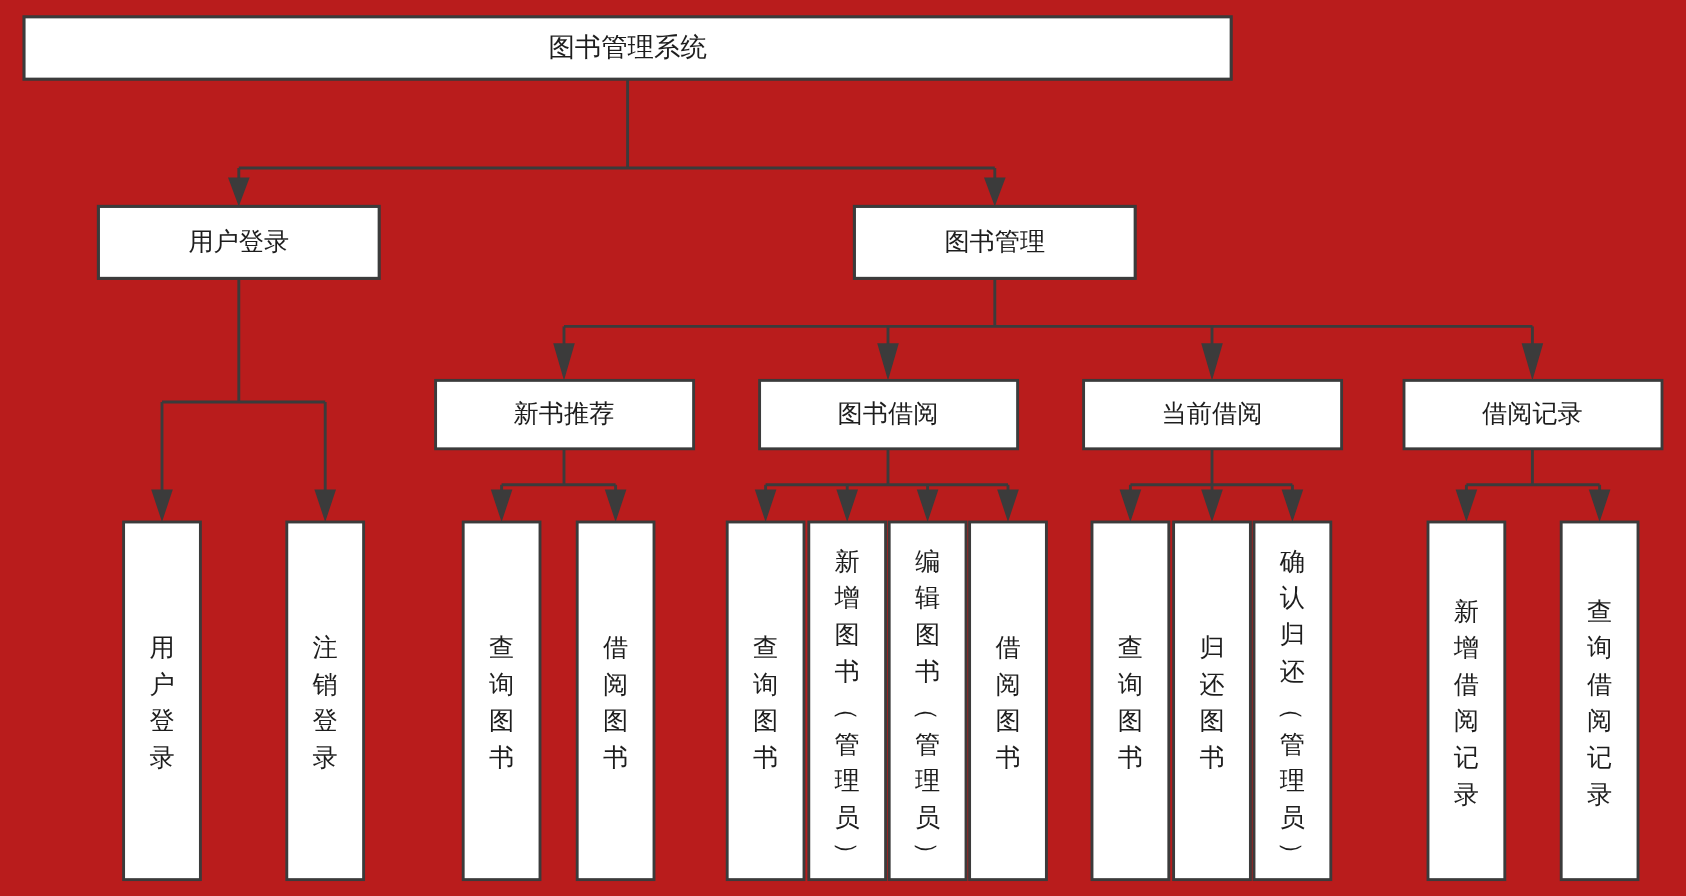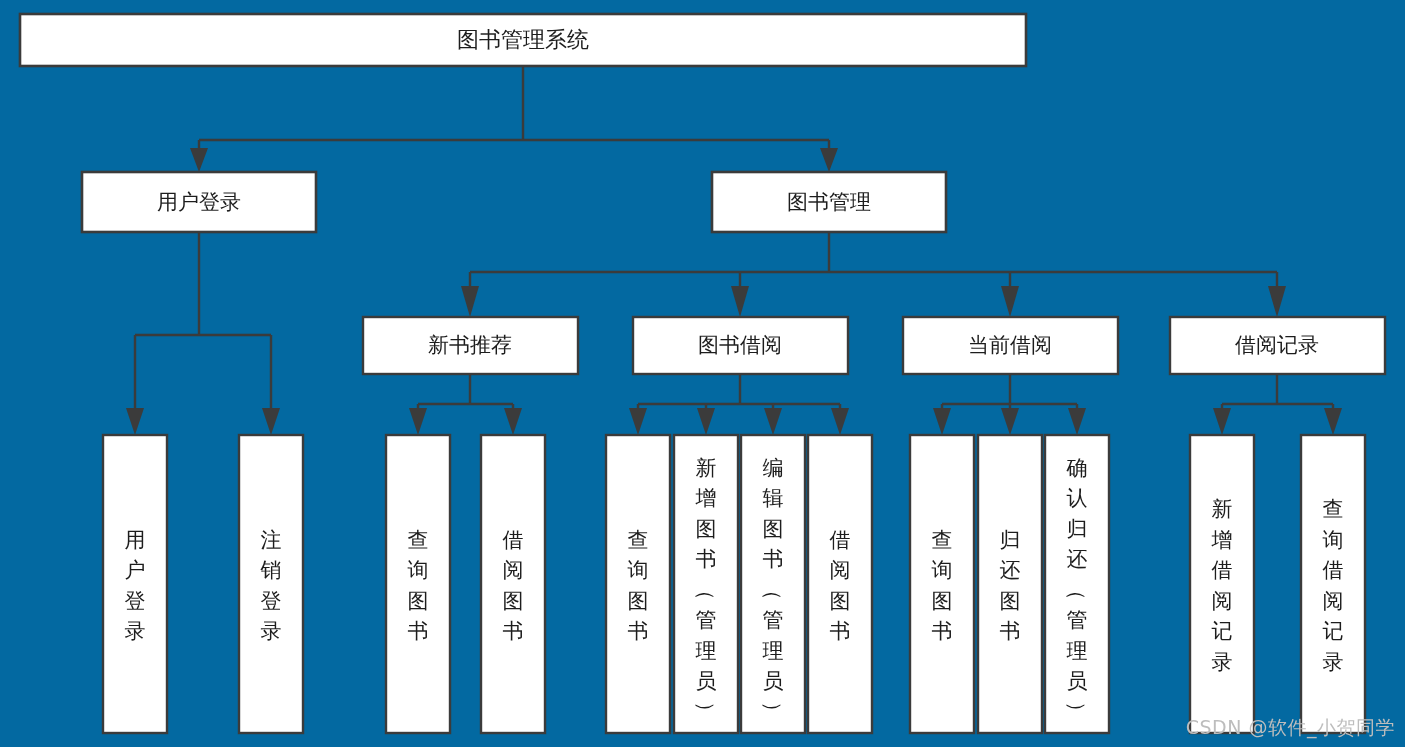--- a/index.html
+++ b/index.html
@@ -18,7 +18,7 @@
     position: relative;
     width: 1405px;
     height: 747px;
-    background: #0369a1;
+    background: #b91c1c;
   }
   svg#diagram-svg {
     display: block;

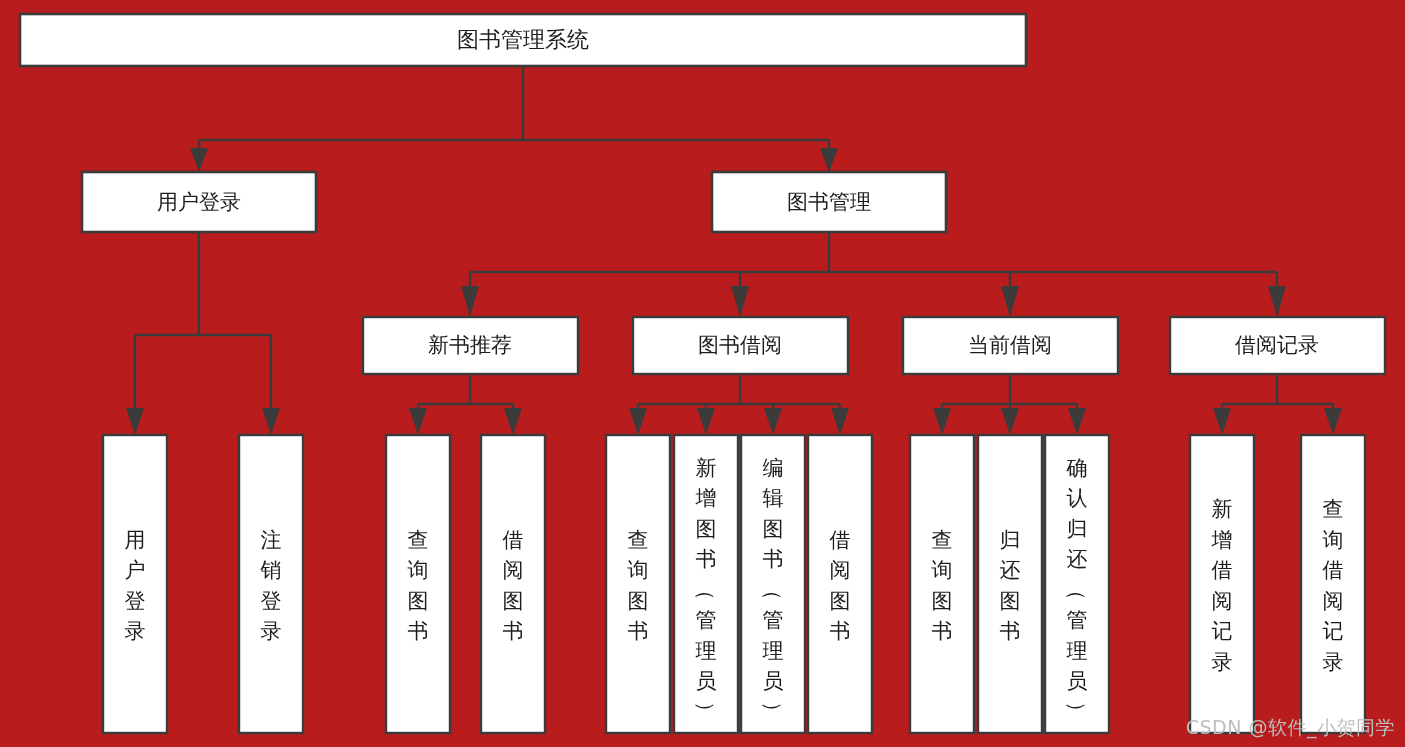--- a/index.html
+++ b/index.html
@@ -256,7 +256,6 @@
     </g>
   </svg>
 
-  <div class="watermark-text">CSDN @软件_小贺同学</div>
 </div>
 
 </body></html>

